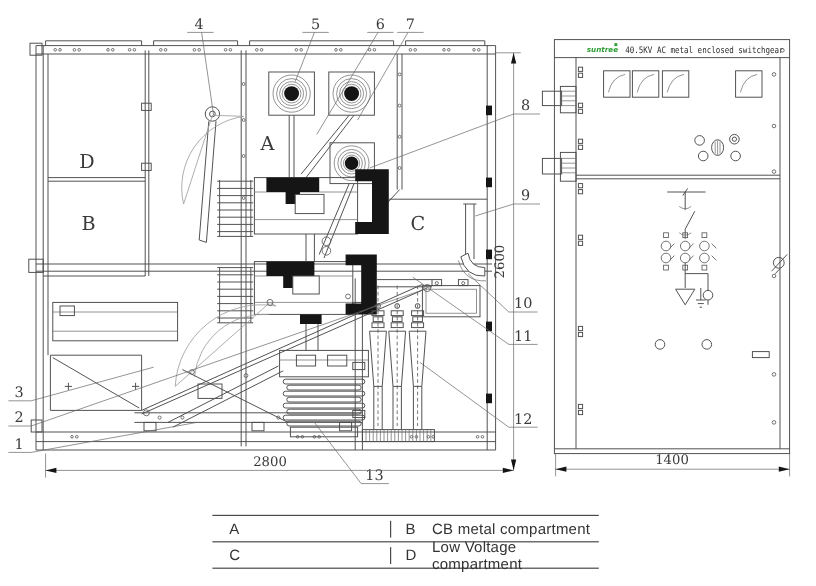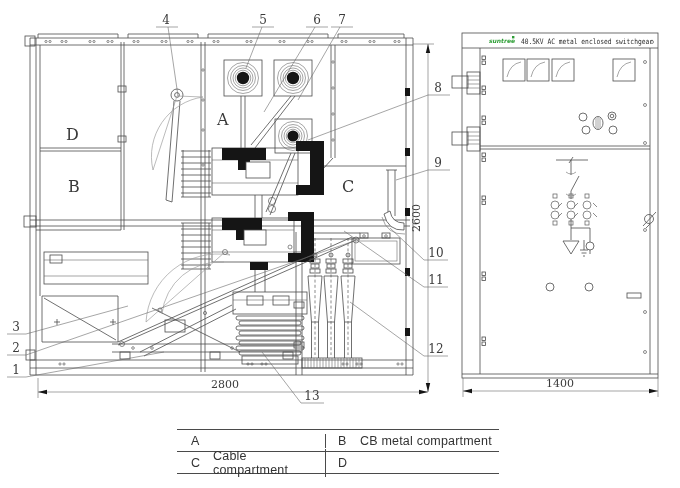--- a/index.html
+++ b/index.html
@@ -446,7 +446,6 @@
   <div class="row">
     <div class="cell c1">
       <span class="key">C</span>
-      <span>Cable compartment</span>
     </div>
     <div class="cell c2">
       <span class="key">D</span>

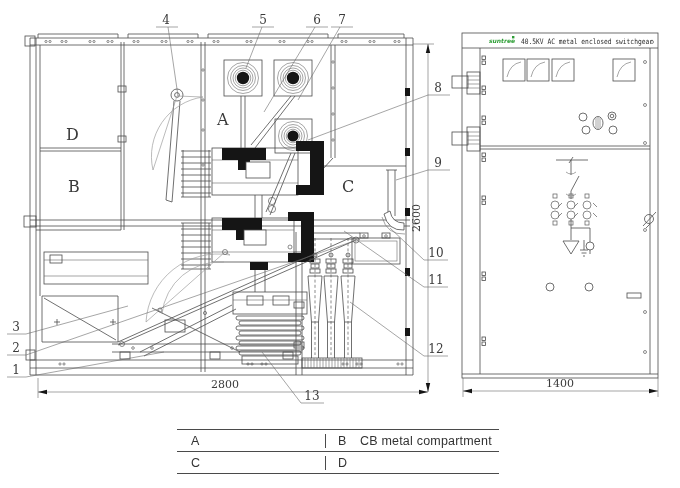--- a/index.html
+++ b/index.html
@@ -449,6 +449,7 @@
     </div>
     <div class="cell c2">
       <span class="key">D</span>
+      <span>Low Voltage compartment</span>
     </div>
   </div>
 </div>

